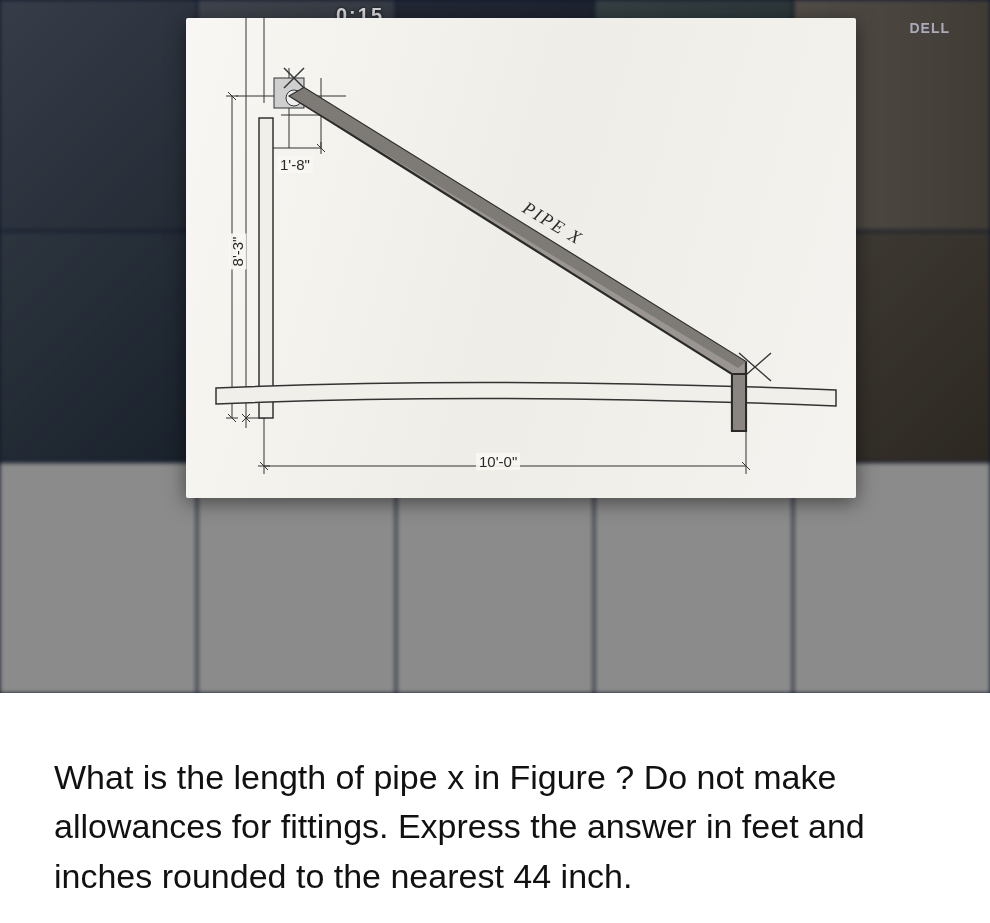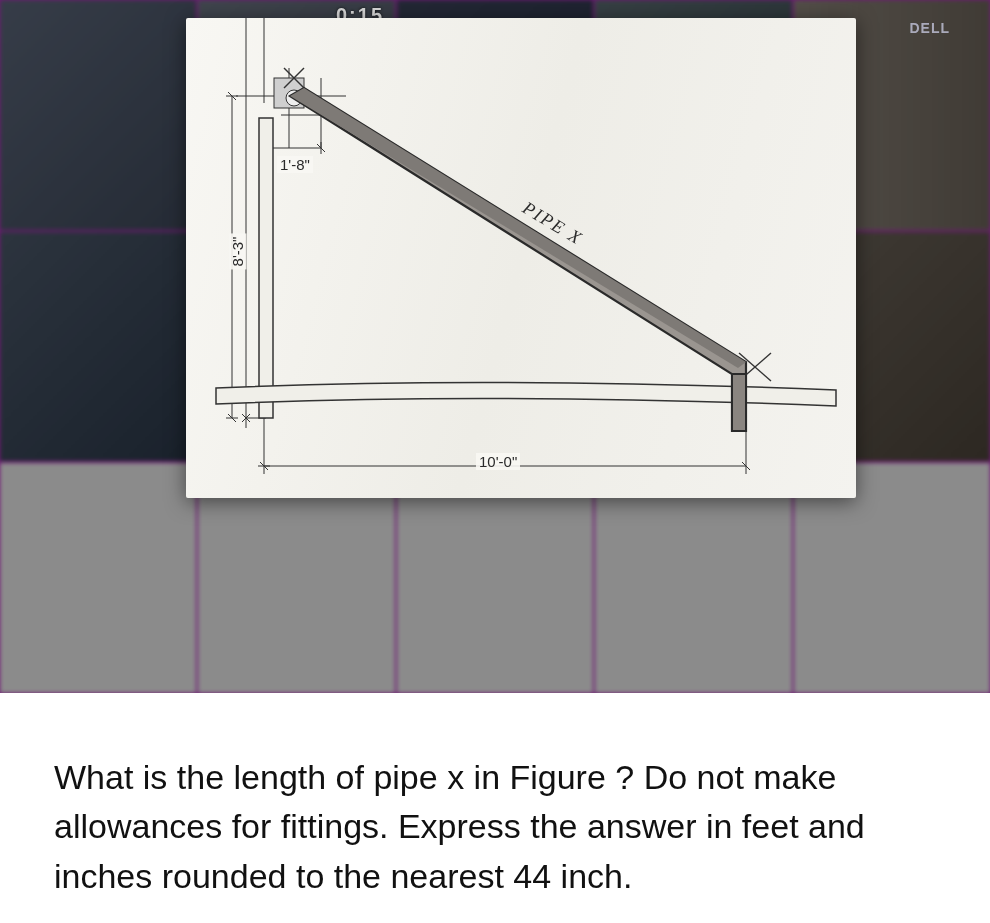--- a/index.html
+++ b/index.html
@@ -15,7 +15,7 @@
       width: 990px;
       height: 693px;
       position: relative;
-      background: #701a75;
+      background: #0f172a;
       overflow: hidden;
       text-align: center;
     }

